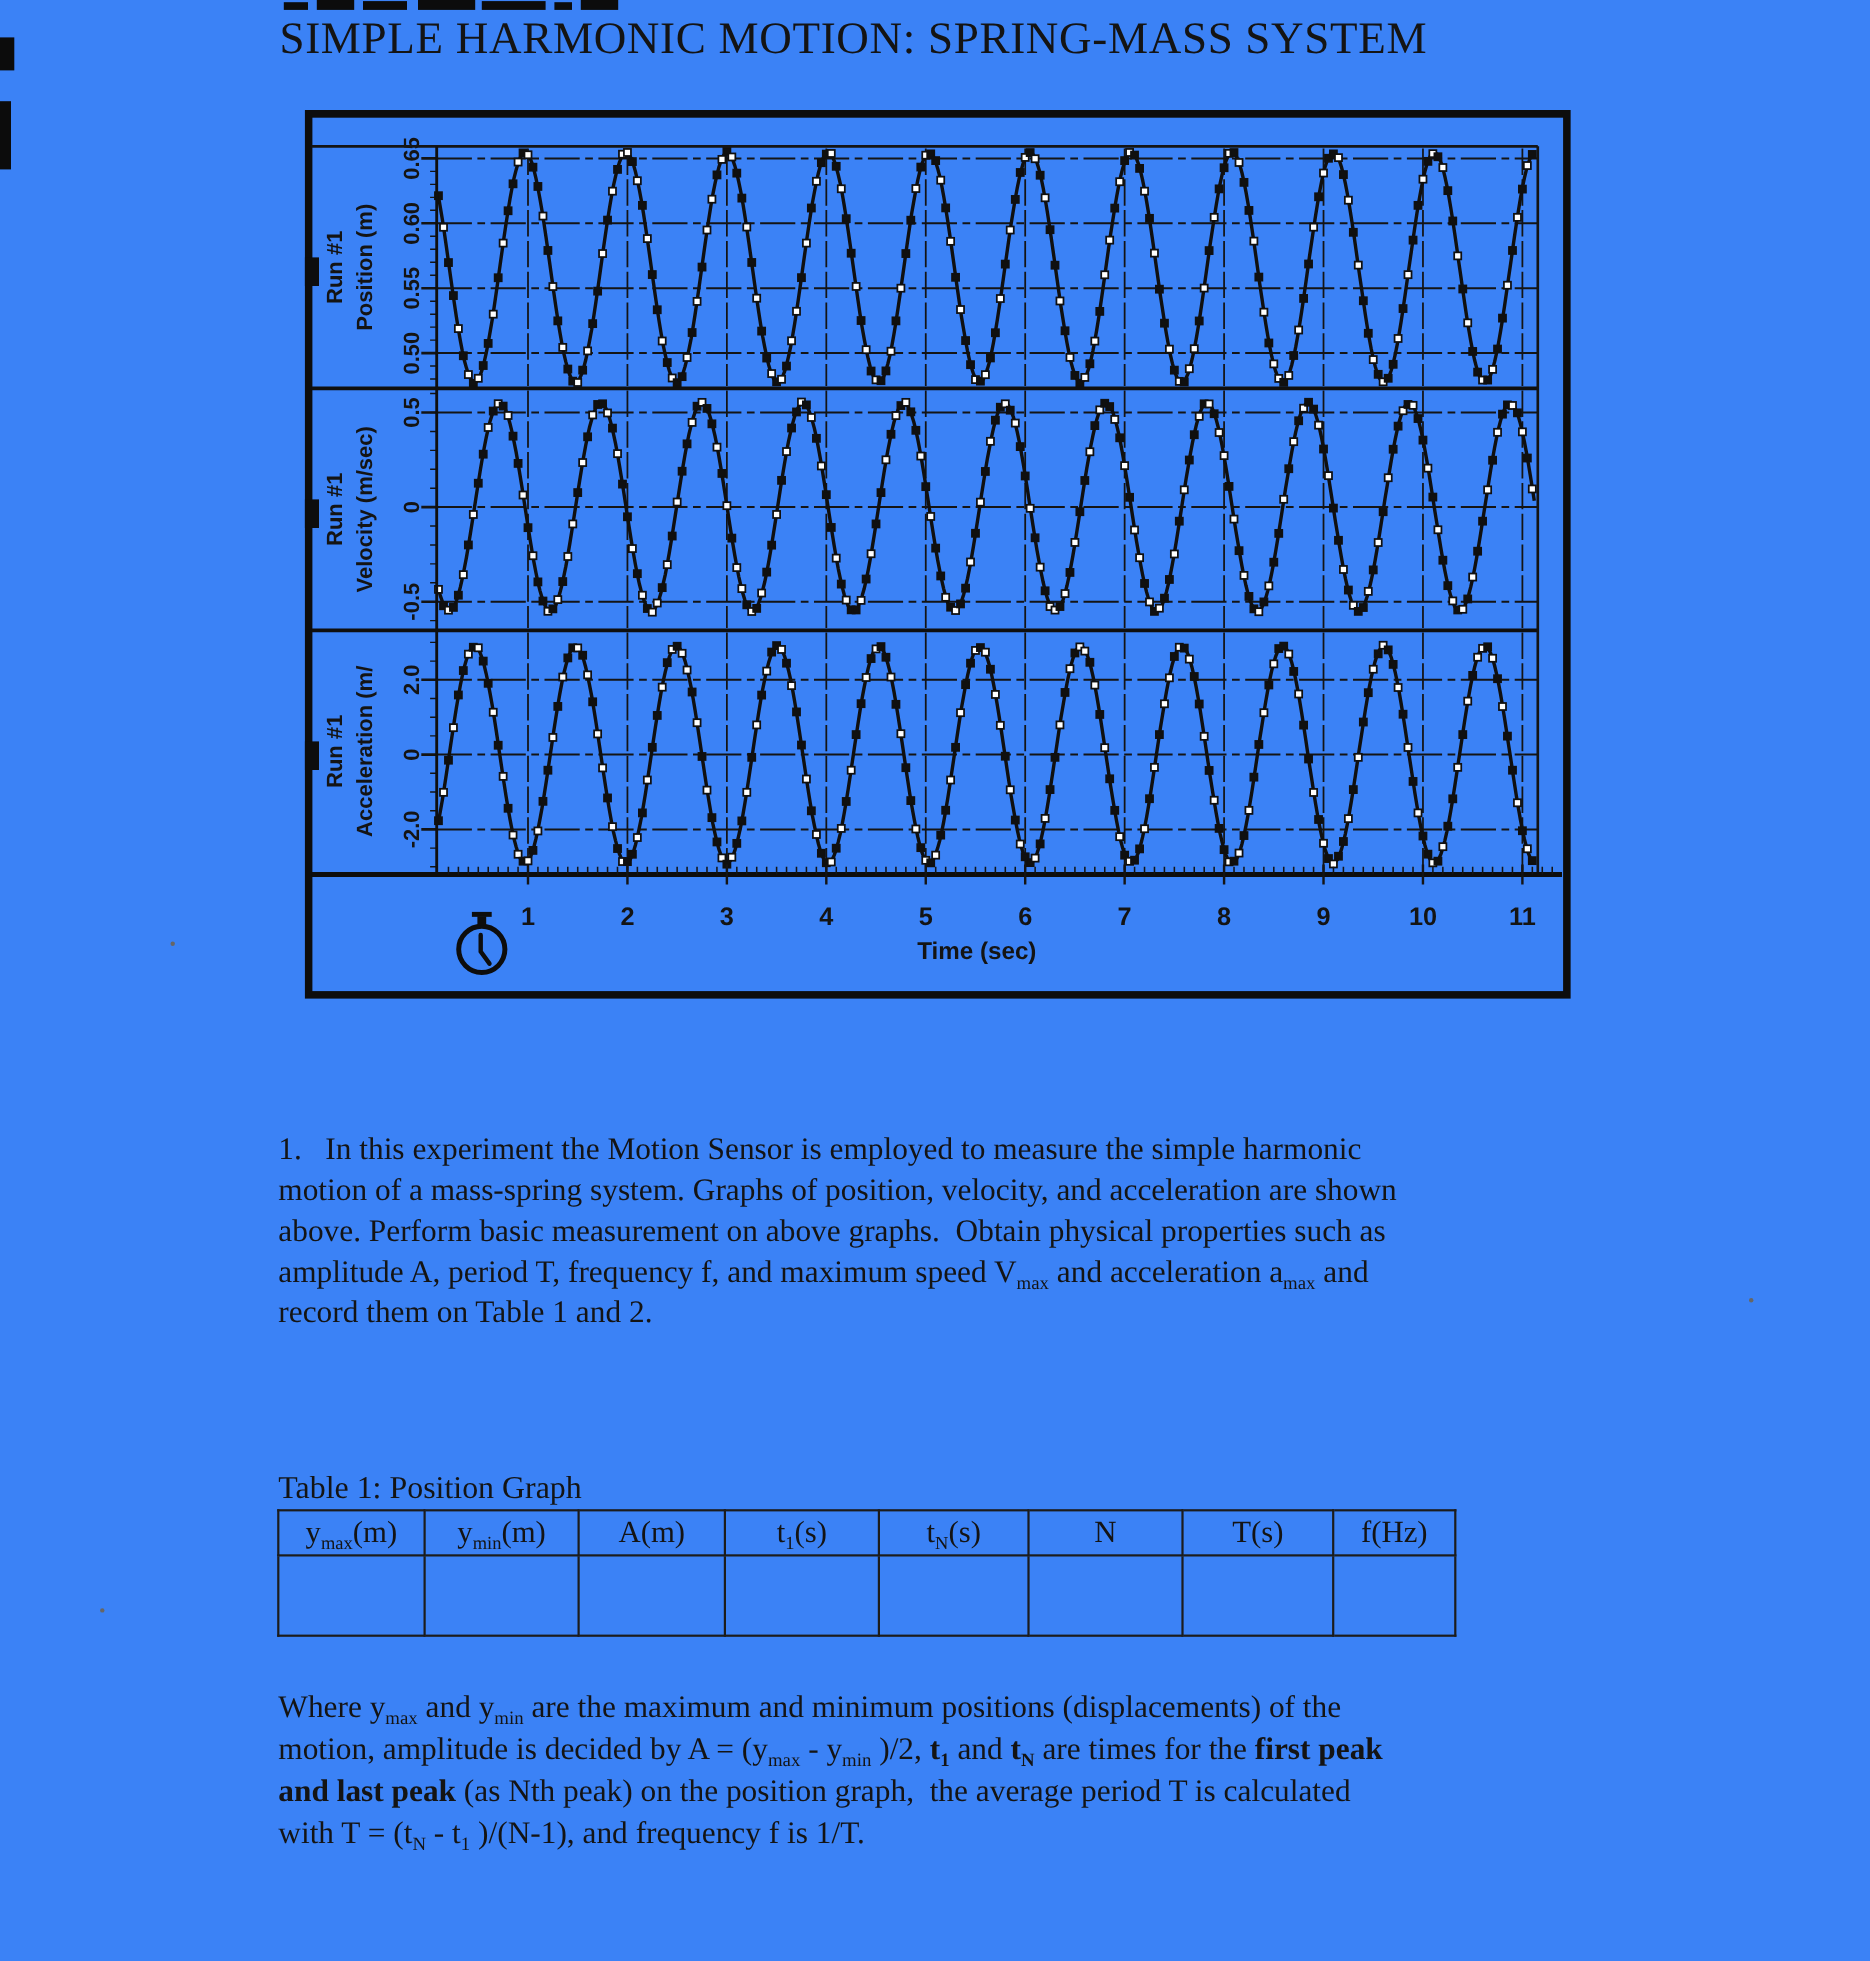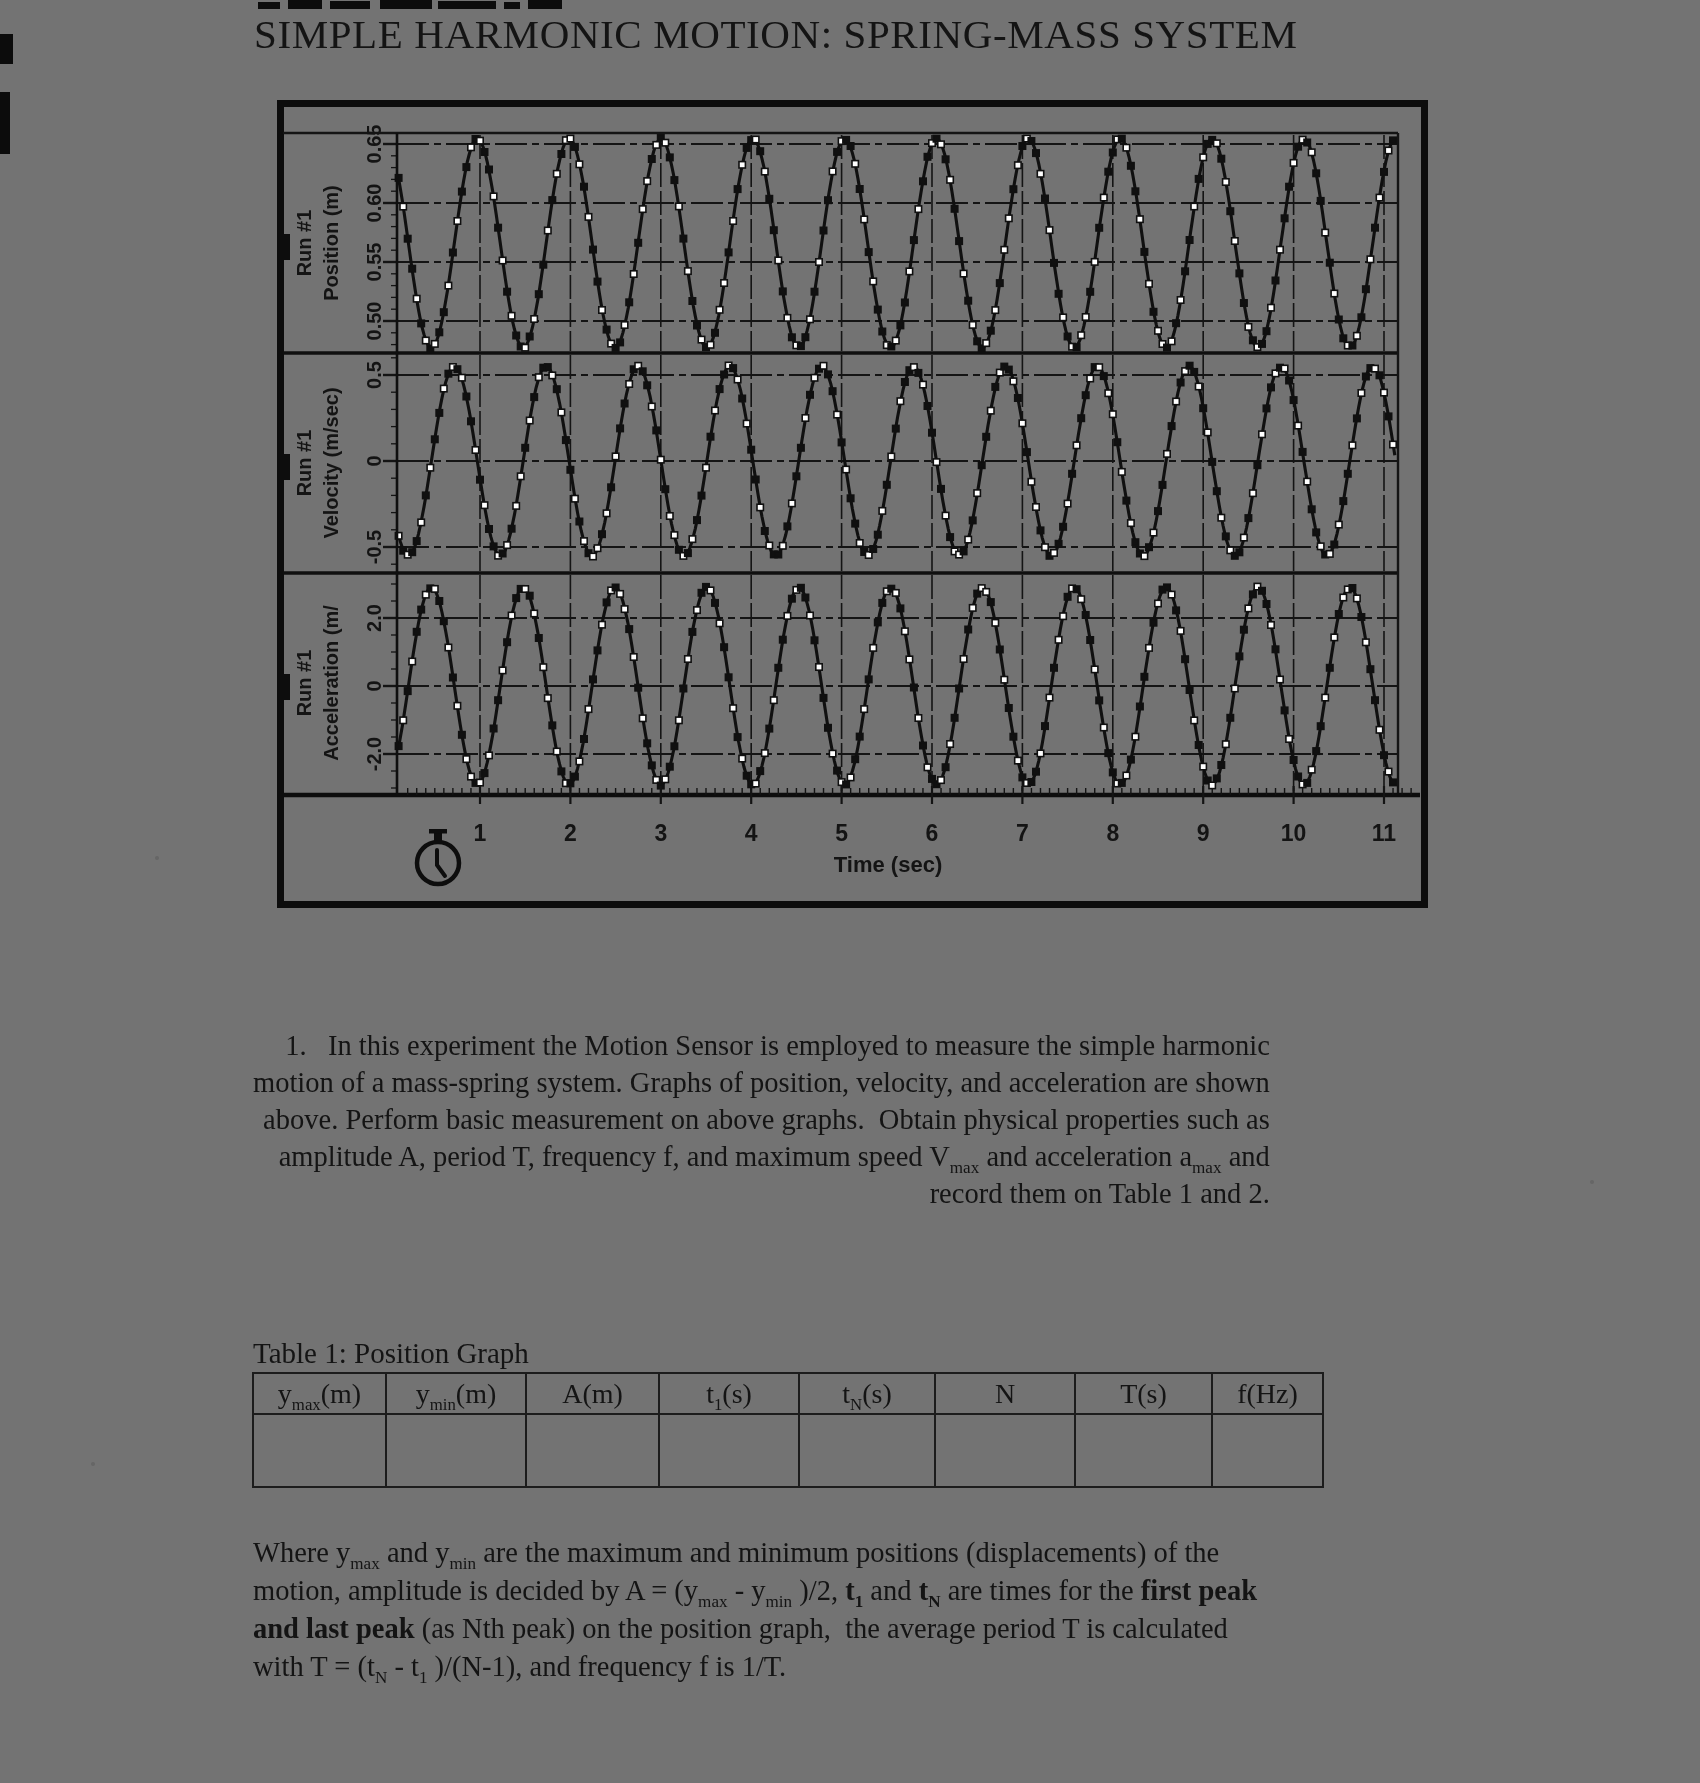--- a/index.html
+++ b/index.html
@@ -4,7 +4,7 @@
 <style>
   html,body{margin:0;padding:0;background:#ffffff;}
   body{width:1700px;height:1783px;position:relative;font-family:"Liberation Serif",serif;color:#141414;}
-  .page{position:absolute;inset:0;background:#737373;overflow:hidden;padding-left:34px;}
+  .page{position:absolute;inset:0;background:#3b82f6;overflow:hidden;padding-left:34px;}
   .frag{position:absolute;background:#0c0c0c;}
   .speck{position:absolute;background:#666;border-radius:50%;width:4px;height:4px;}
   .title{position:absolute;left:254px;top:10px;font-size:41px;letter-spacing:.6px;white-space:pre;font-weight:400;}

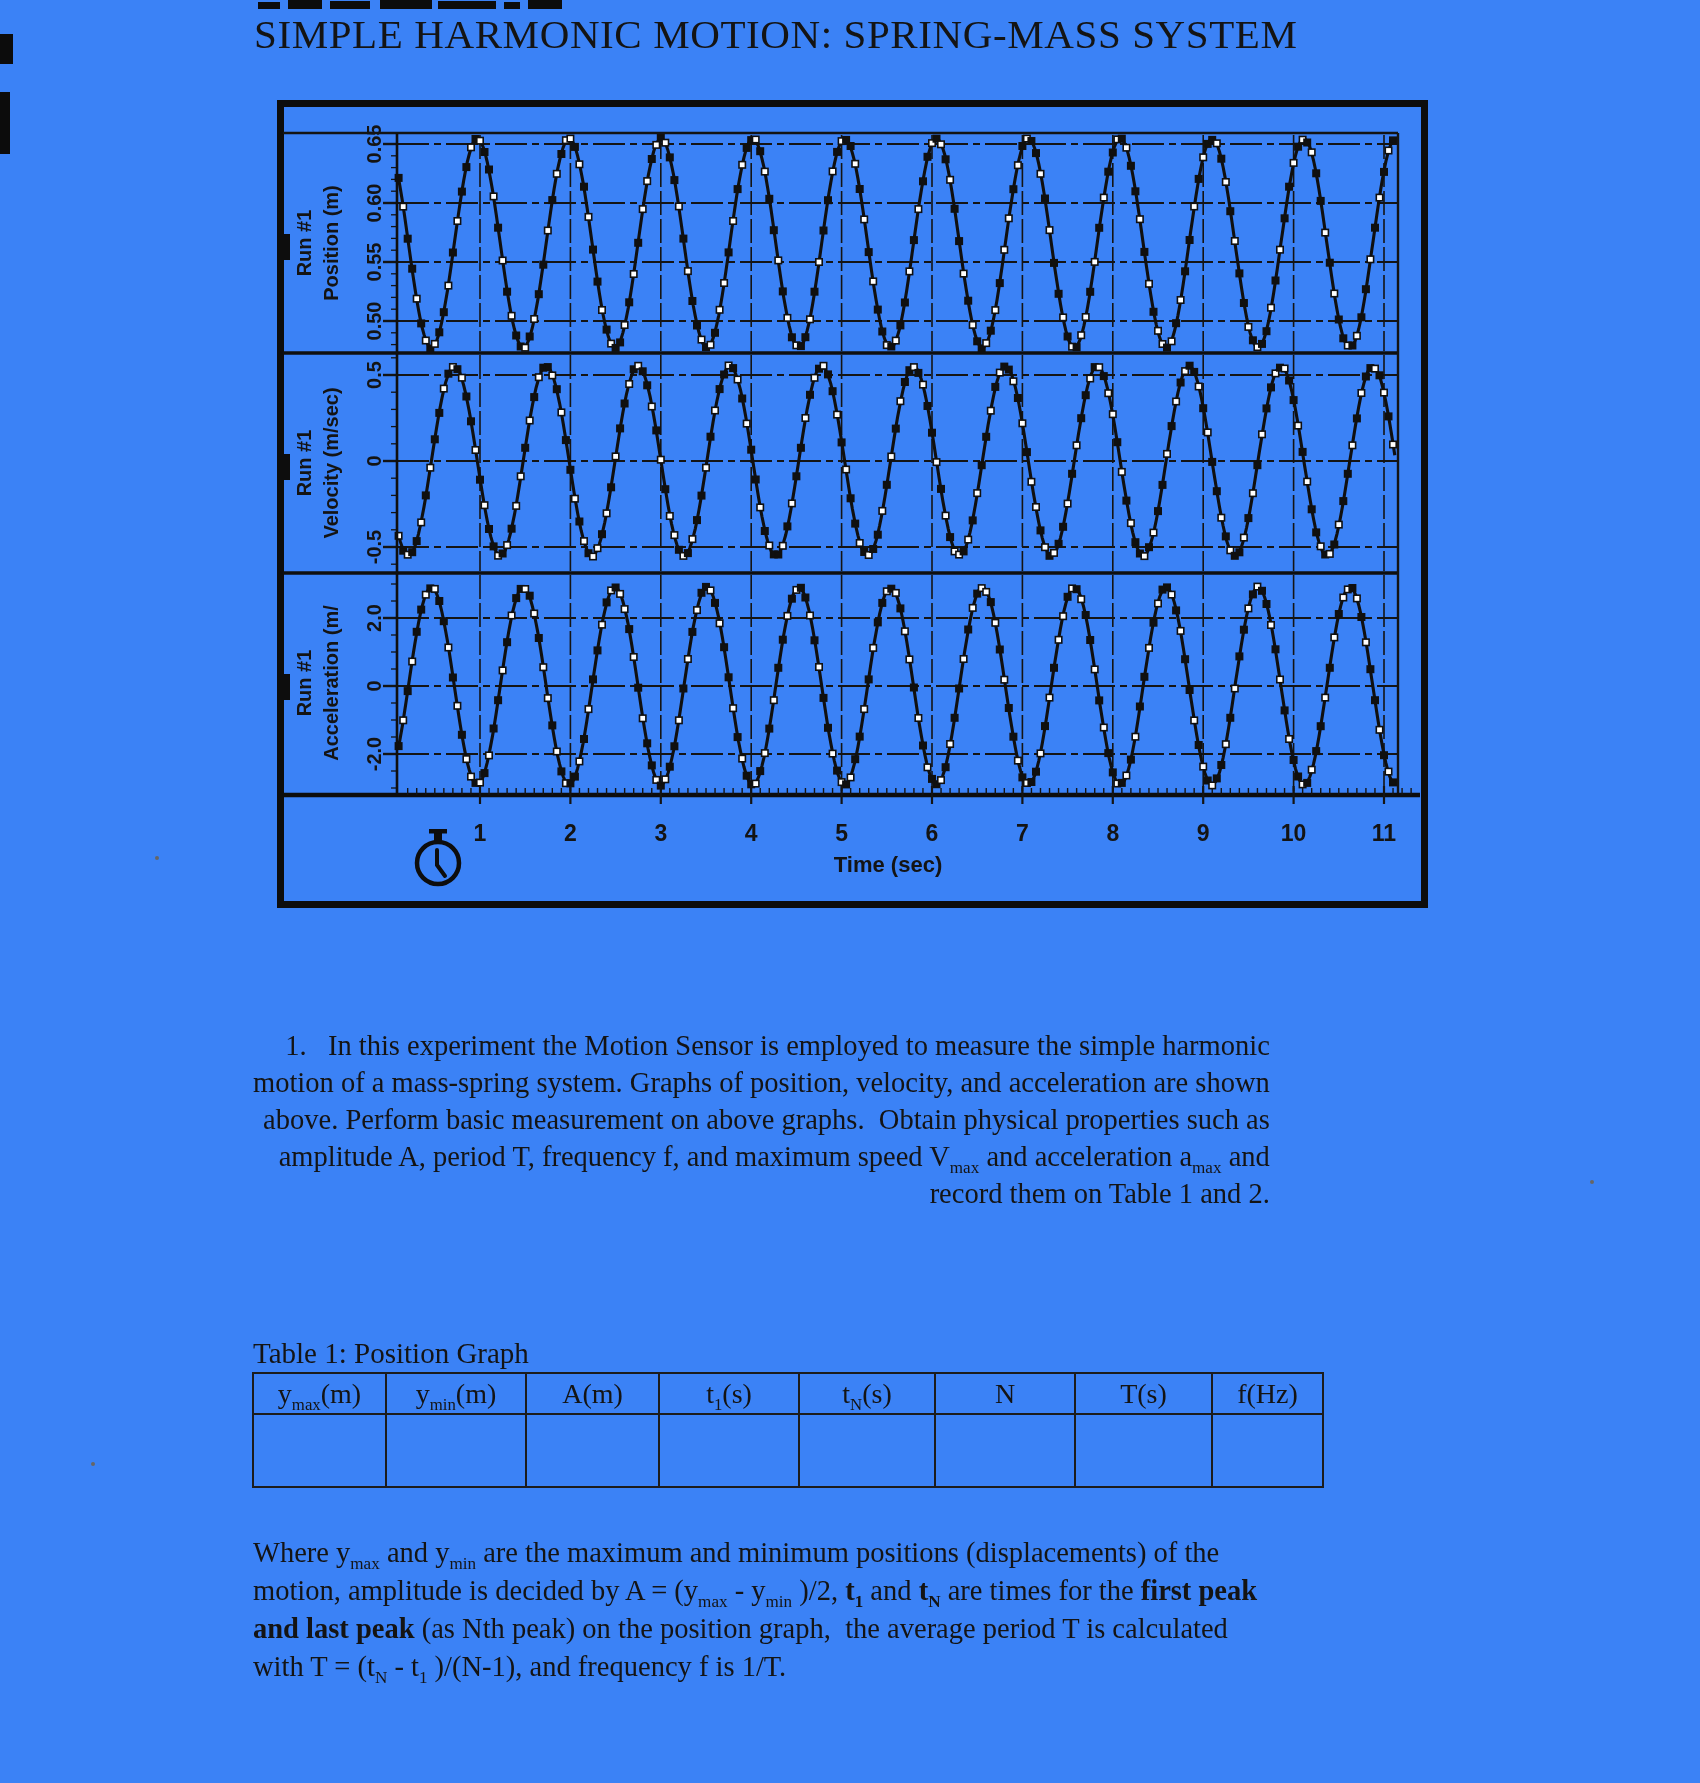--- a/index.html
+++ b/index.html
@@ -11,7 +11,7 @@
   .chartsvg{position:absolute;left:277px;top:100px;width:1151px;height:808px;}
   .para{position:absolute;white-space:pre;font-size:28.5px;}
   .para .rline{white-space:pre;}
-  .p1{left:253px;top:1027px;line-height:37px;text-align:right;}
+  .p1{left:253px;top:1027px;line-height:37px;}
   .cap{left:253px;top:1258px;line-height:38px;font-size:29px;text-align:center;}
   .p2{left:253px;top:1534px;line-height:38px;}
   .bd{font-weight:bold;}

